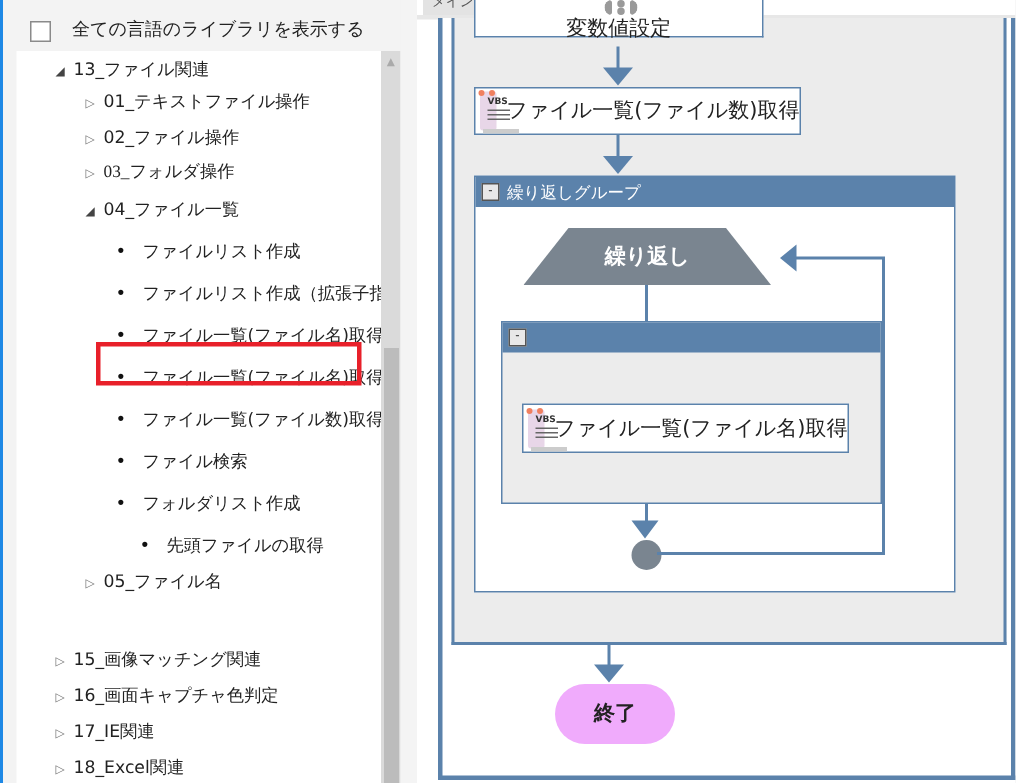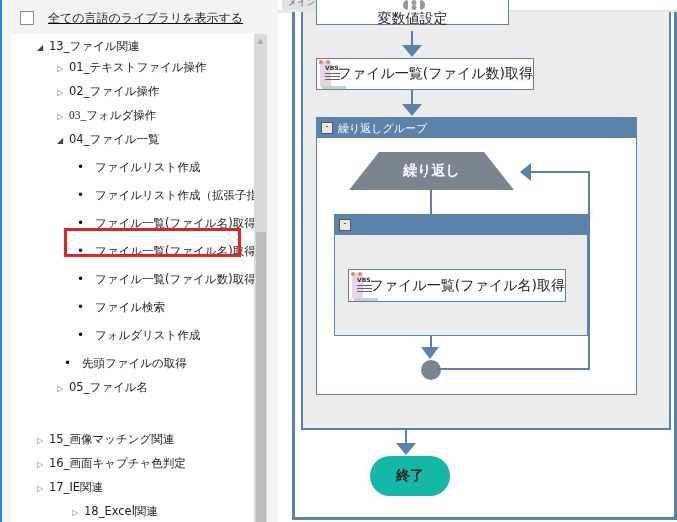--- a/index.html
+++ b/index.html
@@ -8,7 +8,7 @@
 
   
   .left-panel { position: absolute; left: 0; top: 0; width: 278px; height: 522px; background: #f3f3f3; border-left: 2px solid #1e88e5; }
-  .chk-row { position: absolute; left: 18px; top: 8px; height: 20px; display: flex; align-items: center; cursor: pointer; text-decoration: underline; }
+  .chk-row { position: absolute; left: 18px; top: 8px; height: 20px; display: flex; align-items: flex-end; cursor: pointer; }
   .chk-box { width: 14px; height: 14px; border: 1px solid #8a8a8a; background: #fff; margin-right: 14px; }
   .chk-label { font-size: 12px; color: #222; }
 

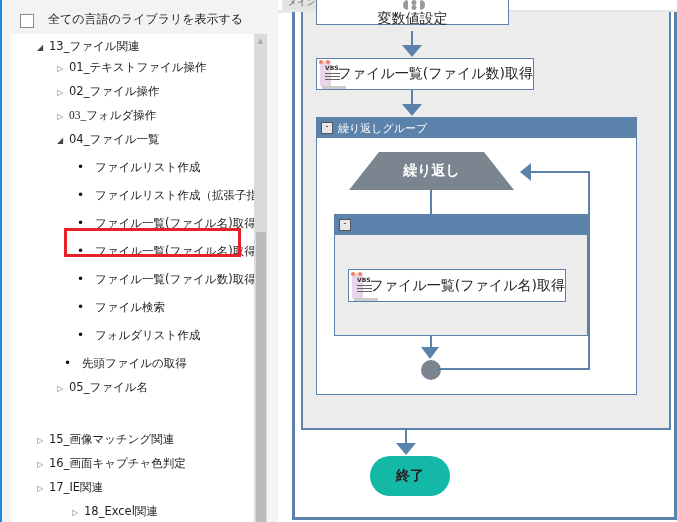--- a/index.html
+++ b/index.html
@@ -75,7 +75,7 @@
       <div class="tree-item" style="left:66px;top:236px;"><span class="bullet">•</span><span>ファイル一覧(ファイル数)取得</span></div>
       <div class="tree-item" style="left:66px;top:292px;"><span class="bullet">•</span><span>フォルダリスト作成</span></div>
       <div class="tree-item" style="left:66px;top:264px;"><span class="bullet">•</span><span>ファイル検索</span></div>
-      <div class="tree-item" style="left:53px;top:320px;"><span class="bullet">•</span><span>先頭ファイルの取得</span></div>
+      <div class="tree-item" style="left:82px;top:320px;"><span class="bullet">•</span><span>先頭ファイルの取得</span></div>
       <div class="tree-item" style="left:46px;top:344px;"><span class="tg">▷</span><span>05_ファイル名</span></div>
       <div class="tree-item" style="left:26px;top:396px;"><span class="tg">▷</span><span>15_画像マッチング関連</span></div>
       <div class="tree-item" style="left:26px;top:420px;"><span class="tg">▷</span><span>16_画面キャプチャ色判定</span></div>

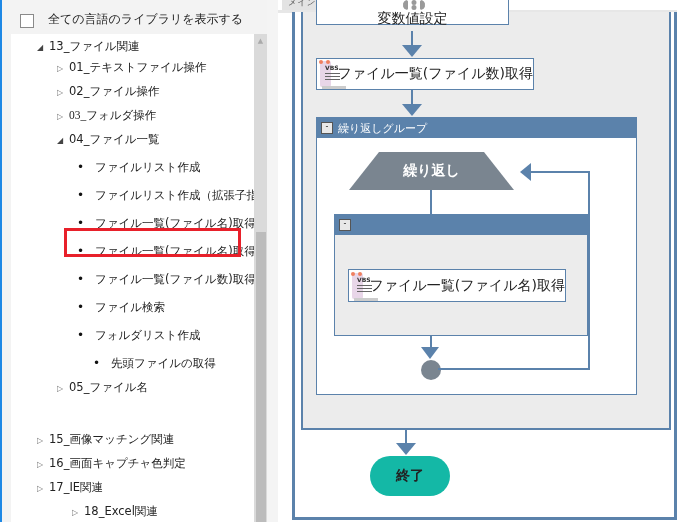--- a/index.html
+++ b/index.html
@@ -48,7 +48,7 @@
   .loop-shape { position: absolute; }
   .loop-label { position: absolute; left: 0; top: 0; width: 100%; height: 100%; color: #fff; font-size: 14px; font-weight: bold; display: flex; align-items: center; justify-content: center; }
   .join-dot { position: absolute; width: 20px; height: 20px; border-radius: 10px; background: #7a8590; }
-  .end-node { position: absolute; width: 80px; height: 40px; border-radius: 20px; background: #14b8a6; display: flex; align-items: center; justify-content: center; font-size: 14px; font-weight: bold; color: #222; cursor: pointer; }
+  .end-node { position: absolute; width: 80px; height: 40px; border-radius: 20px; background: #f0abfc; display: flex; align-items: center; justify-content: center; font-size: 14px; font-weight: bold; color: #222; cursor: pointer; }
   .gear { width: 22px; height: 22px; margin: 0 6px 0 8px; border-radius: 11px; border: 5px dotted #9a9a9a; }
 </style>
 </head>

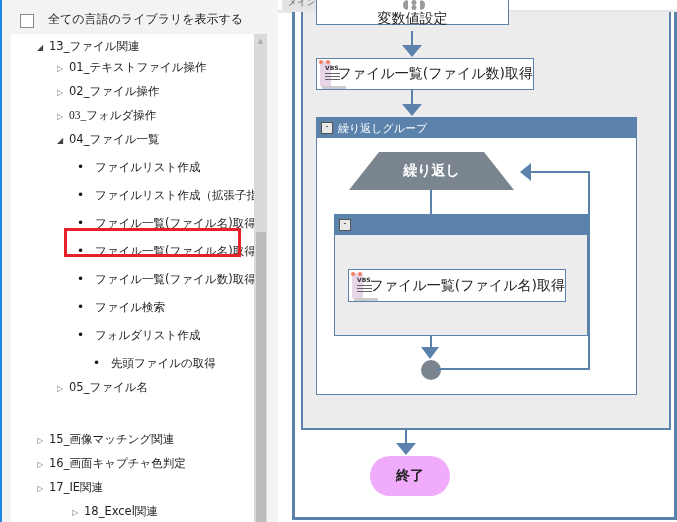--- a/index.html
+++ b/index.html
@@ -80,7 +80,7 @@
       <div class="tree-item" style="left:26px;top:396px;"><span class="tg">▷</span><span>15_画像マッチング関連</span></div>
       <div class="tree-item" style="left:26px;top:420px;"><span class="tg">▷</span><span>16_画面キャプチャ色判定</span></div>
       <div class="tree-item" style="left:26px;top:444px;"><span class="tg">▷</span><span>17_IE関連</span></div>
-      <div class="tree-item" style="left:26px;top:468px;margin-left:35px;"><span class="tg">▷</span><span>18_Excel関連</span></div>
+      <div class="tree-item" style="left:26px;top:468px;"><span class="tg">▷</span><span>18_Excel関連</span></div>
       <div class="highlight" style="left:53px;top:194px;"></div>
     </div>
 

